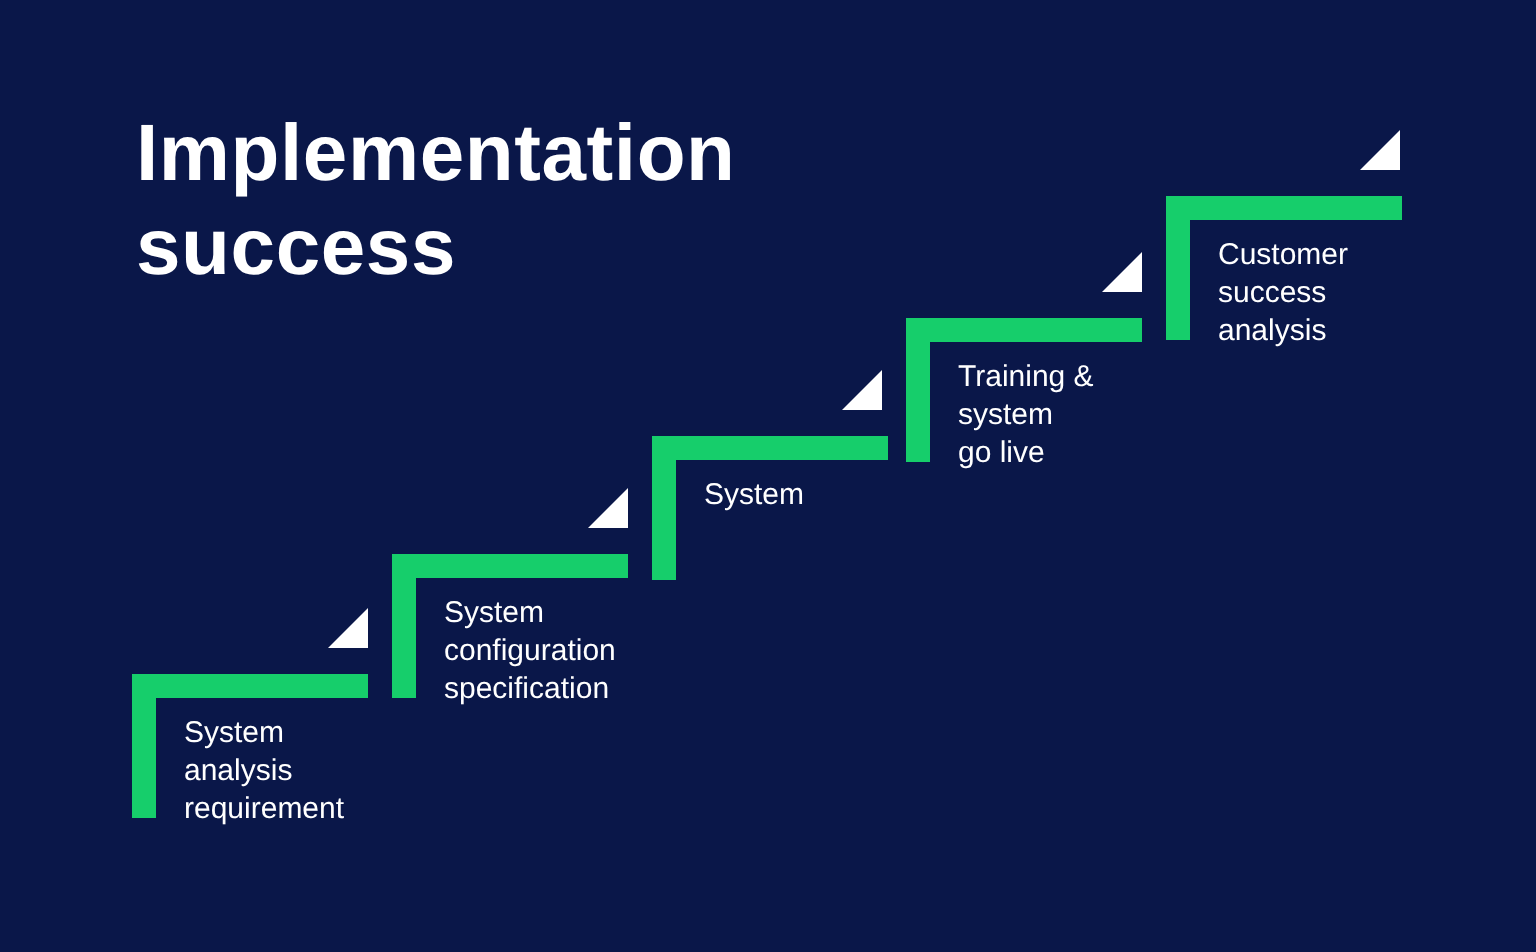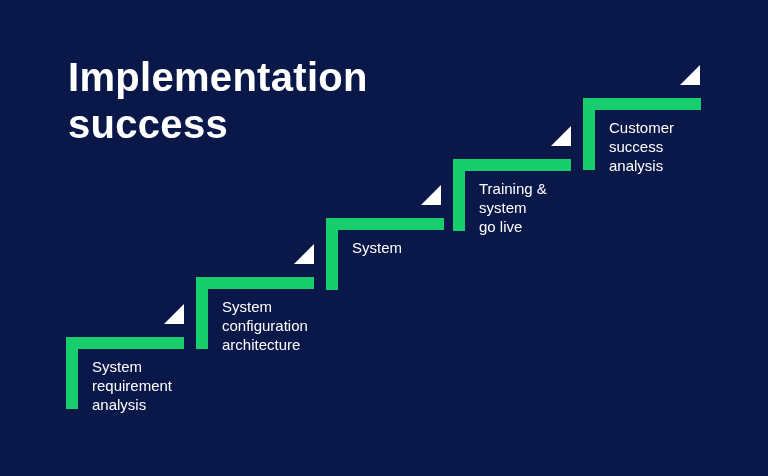--- a/index.html
+++ b/index.html
@@ -92,7 +92,7 @@
     <div class="label">
       <span>System</span>
       <span>configuration</span>
-      <span>architecture</span>
+      <span>specification</span>
     </div>
   </div>
 

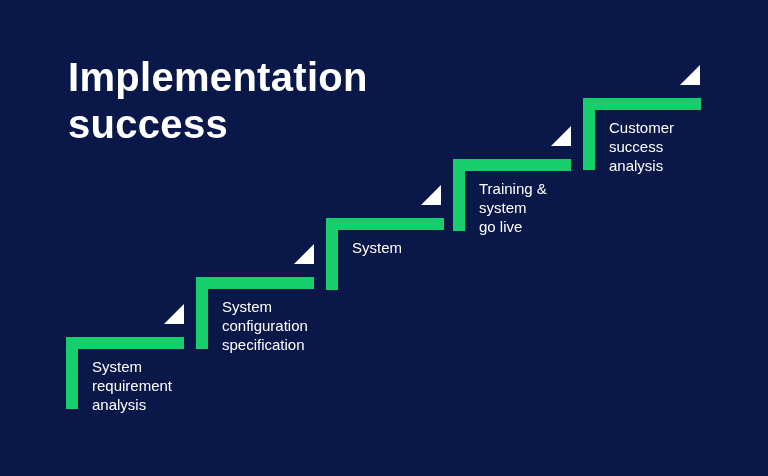--- a/index.html
+++ b/index.html
@@ -81,8 +81,8 @@
     <div class="vbar"></div>
     <div class="label">
       <span>System</span>
+      <span>analysis</span>
       <span>requirement</span>
-      <span>analysis</span>
     </div>
   </div>
 

